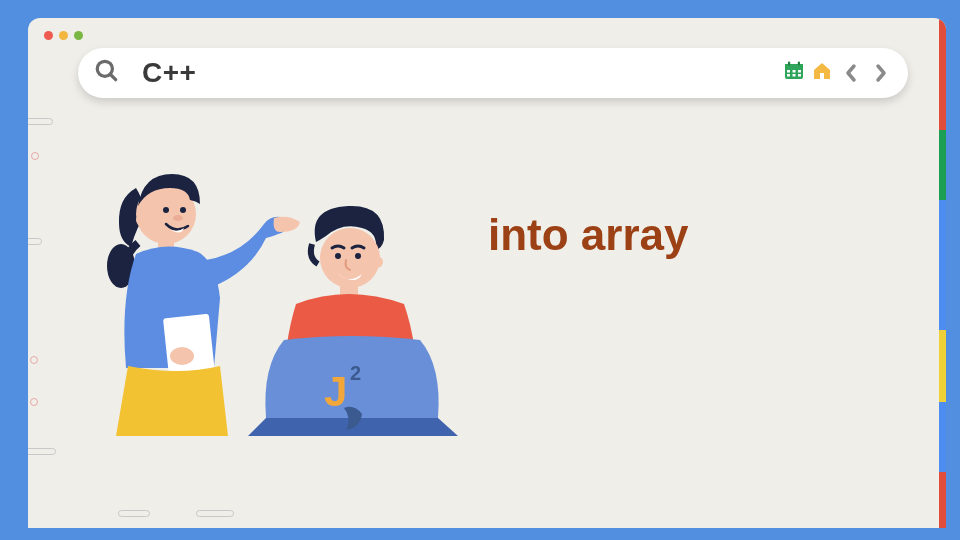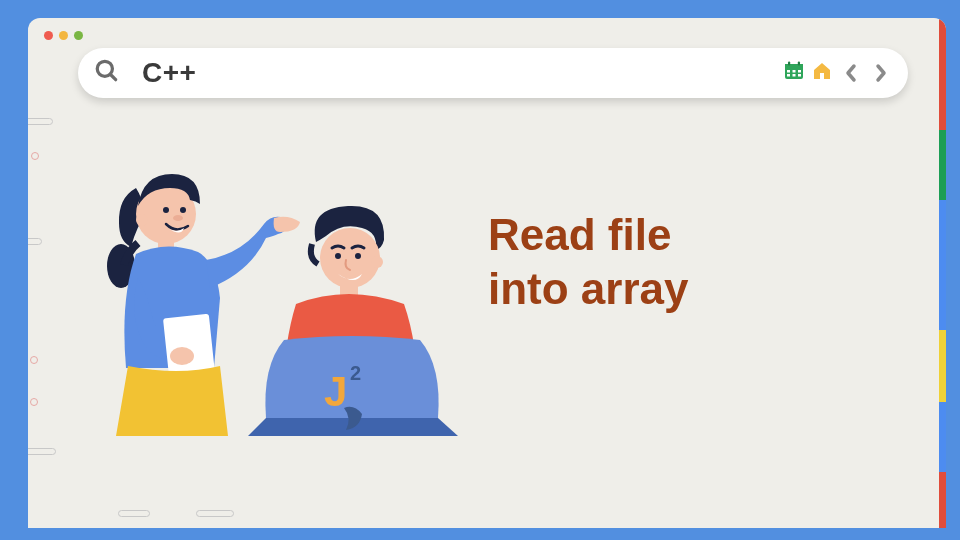--- a/index.html
+++ b/index.html
@@ -175,7 +175,6 @@
   <div class="stripe s6"></div>
 
   <div class="headline">
-    <div>Read file</div>
     <div>into array</div>
   </div>
 

